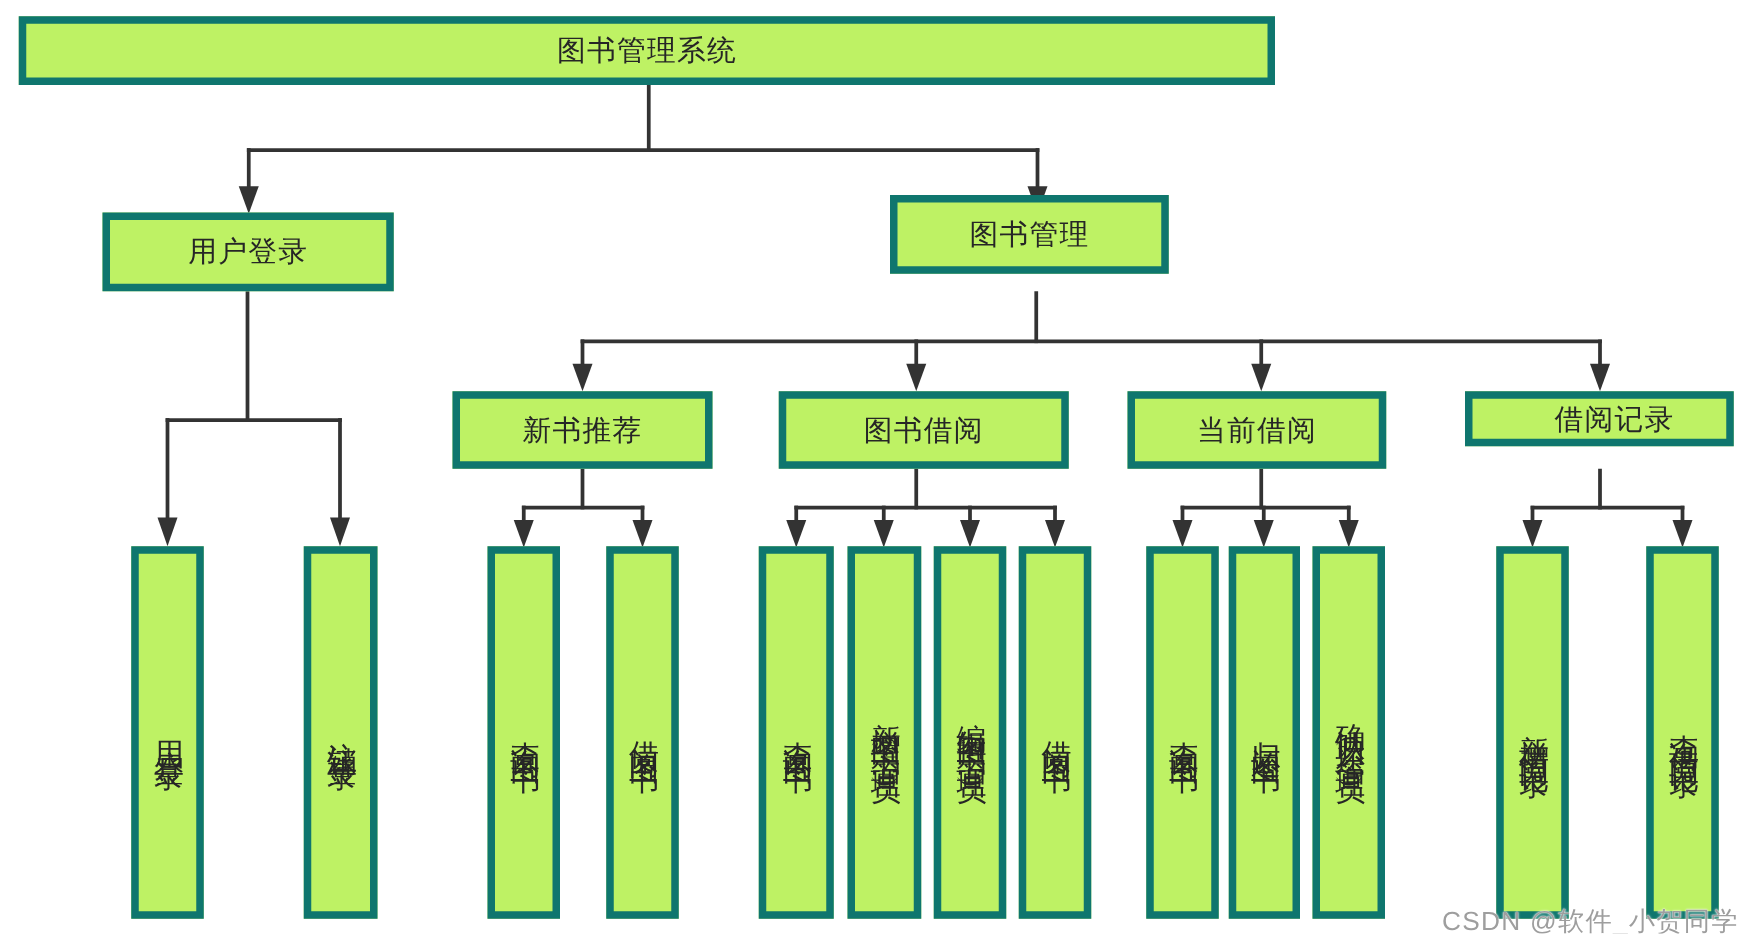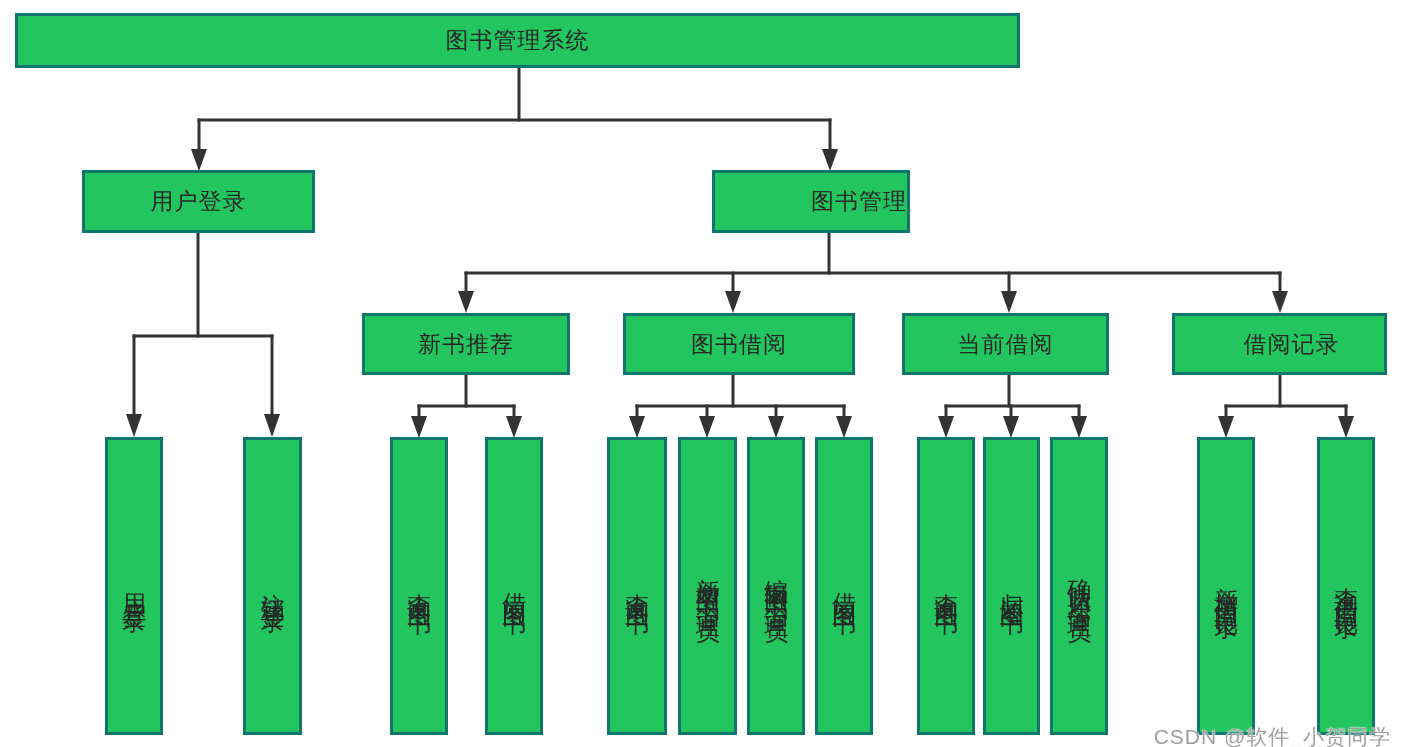--- a/index.html
+++ b/index.html
@@ -14,8 +14,8 @@
   .box{
     position:absolute;
     box-sizing:border-box;
-    background:#22c55e;
-    border:3px solid #0f766e;
+    background:#bef264;
+    border:6px solid #0f766e;
     display:flex;
     align-items:center;
     justify-content:center;

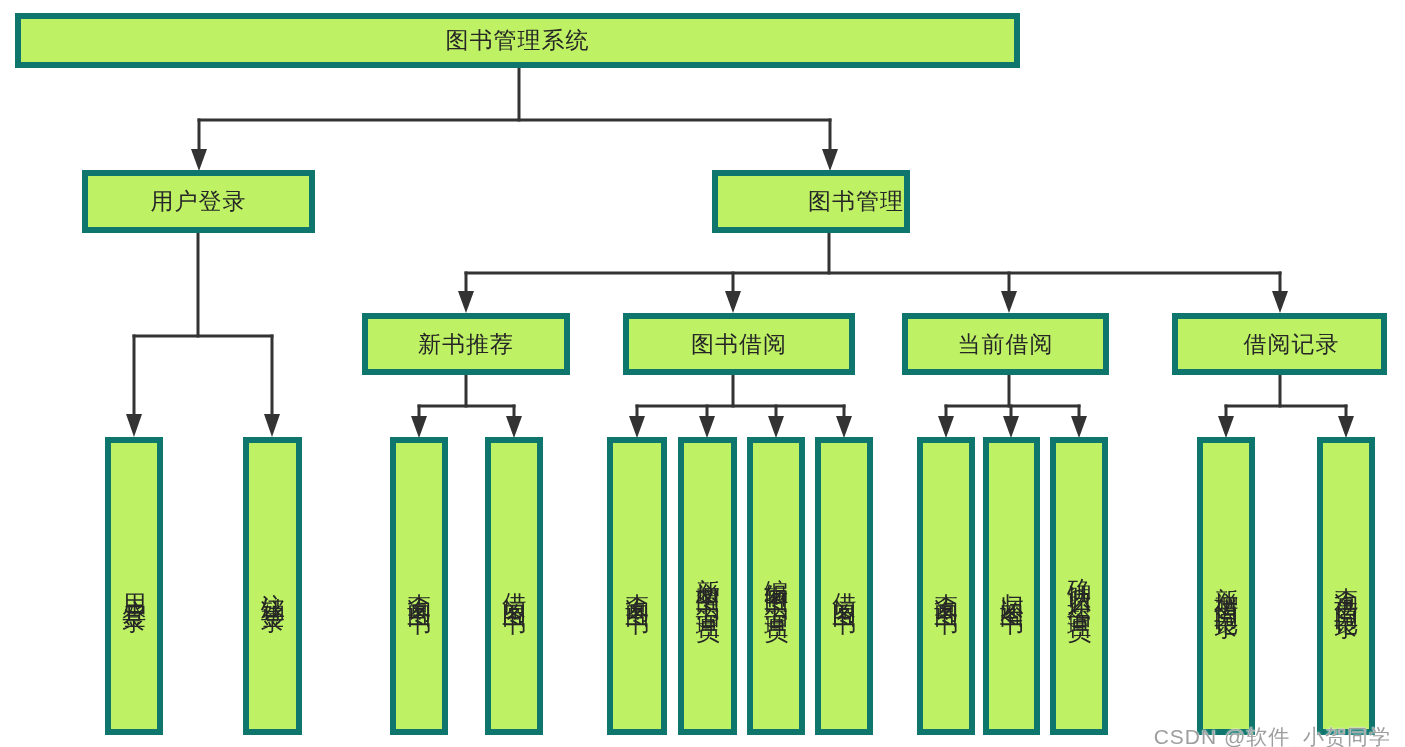--- a/index.html
+++ b/index.html
@@ -124,7 +124,7 @@
   <div class="box" style="left:82px;top:170px;width:233px;height:63px;">
     <span class="h-label">用户登录</span>
   </div>
-  <div class="box" style="left:712px;top:170px;width:198px;height:63px;justify-content:flex-end;">
+  <div class="box" style="left:712px;top:156px;width:223px;height:63px;">
     <span class="h-label">图书管理</span>
   </div>
 

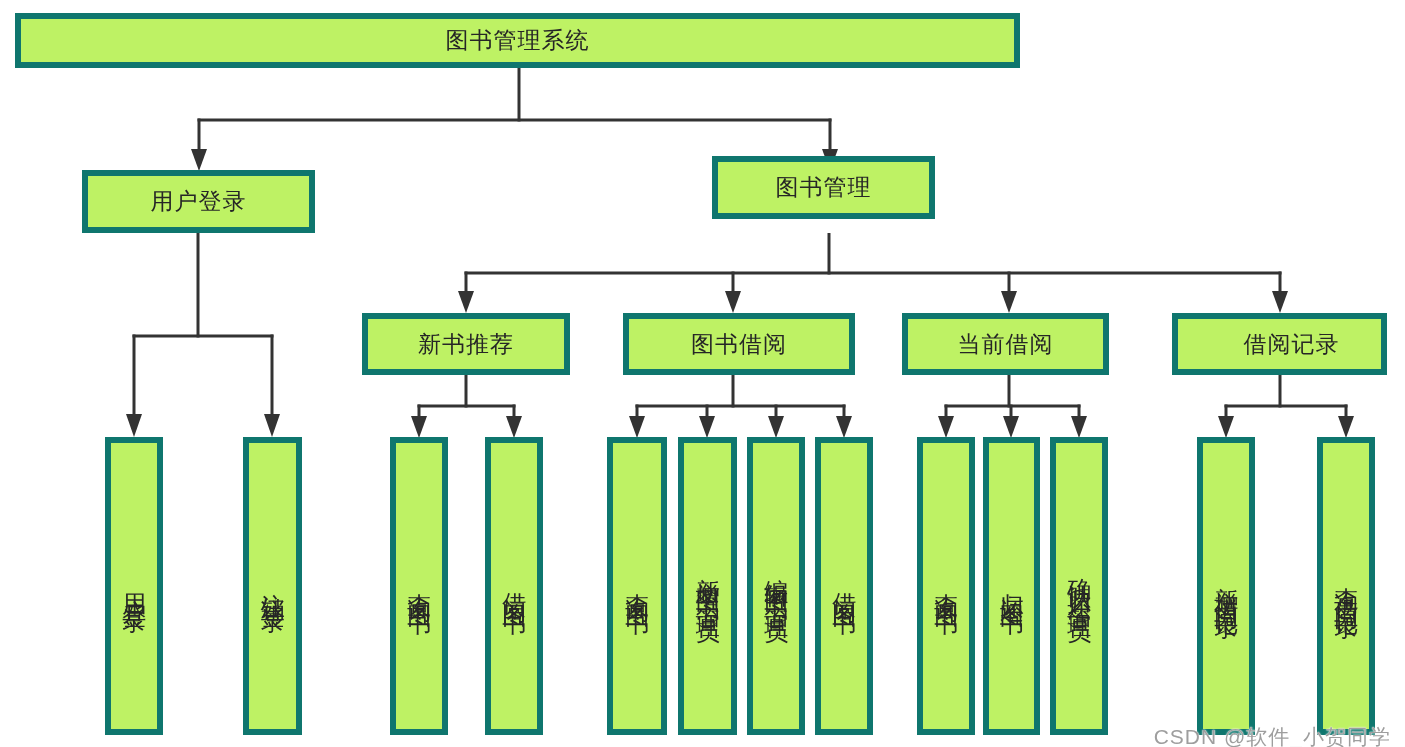--- a/index.html
+++ b/index.html
@@ -137,7 +137,7 @@
   <div class="box" style="left:902px;top:313px;width:207px;height:62px;">
     <span class="h-label">当前借阅</span>
   </div>
-  <div class="box" style="left:1172px;top:313px;width:215px;height:62px;padding-left:24px;">
+  <div class="box" style="left:1172px;top:313px;width:215px;height:44px;padding-left:24px;">
     <span class="h-label">借阅记录</span>
   </div>
 

